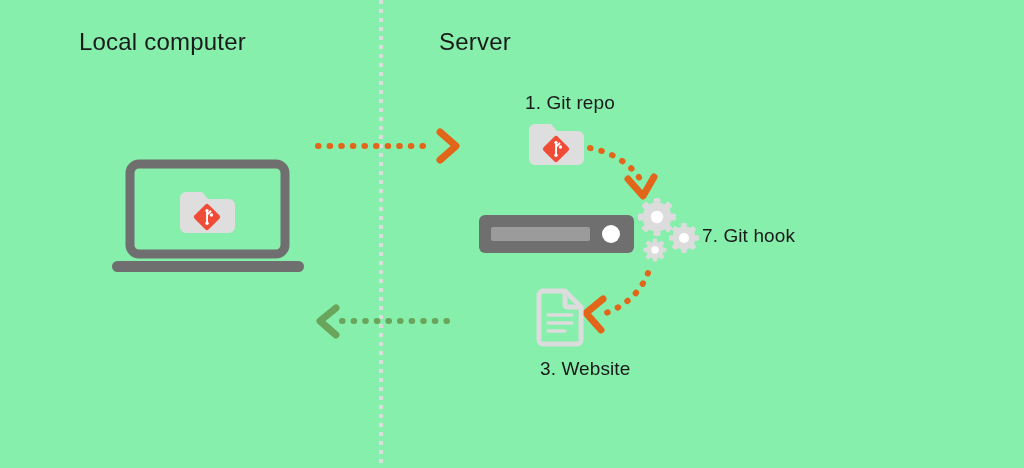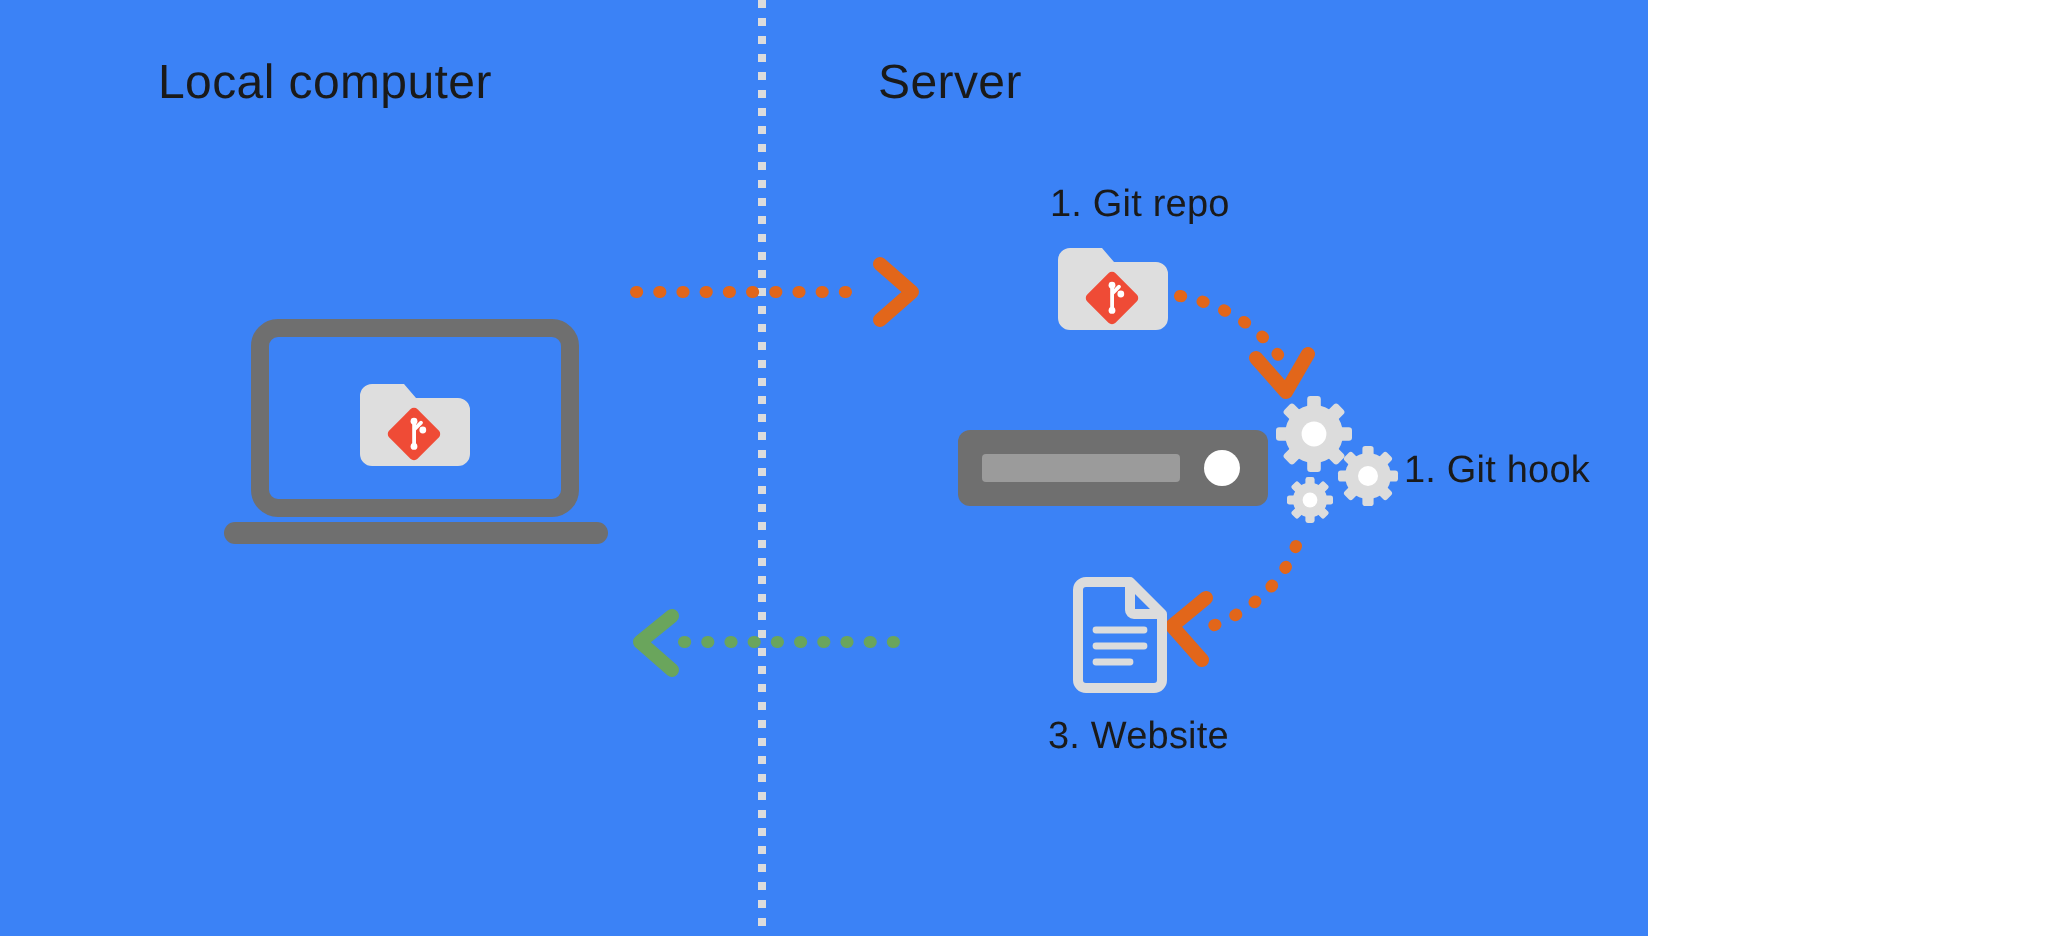--- a/index.html
+++ b/index.html
@@ -12,9 +12,9 @@
   }
   #canvas {
     position: relative;
-    width: 824px;
+    width: 1024px;
     height: 468px;
-    background: #3b82f6;
+    background: #86efac;
     overflow: hidden;
   }
   .label {

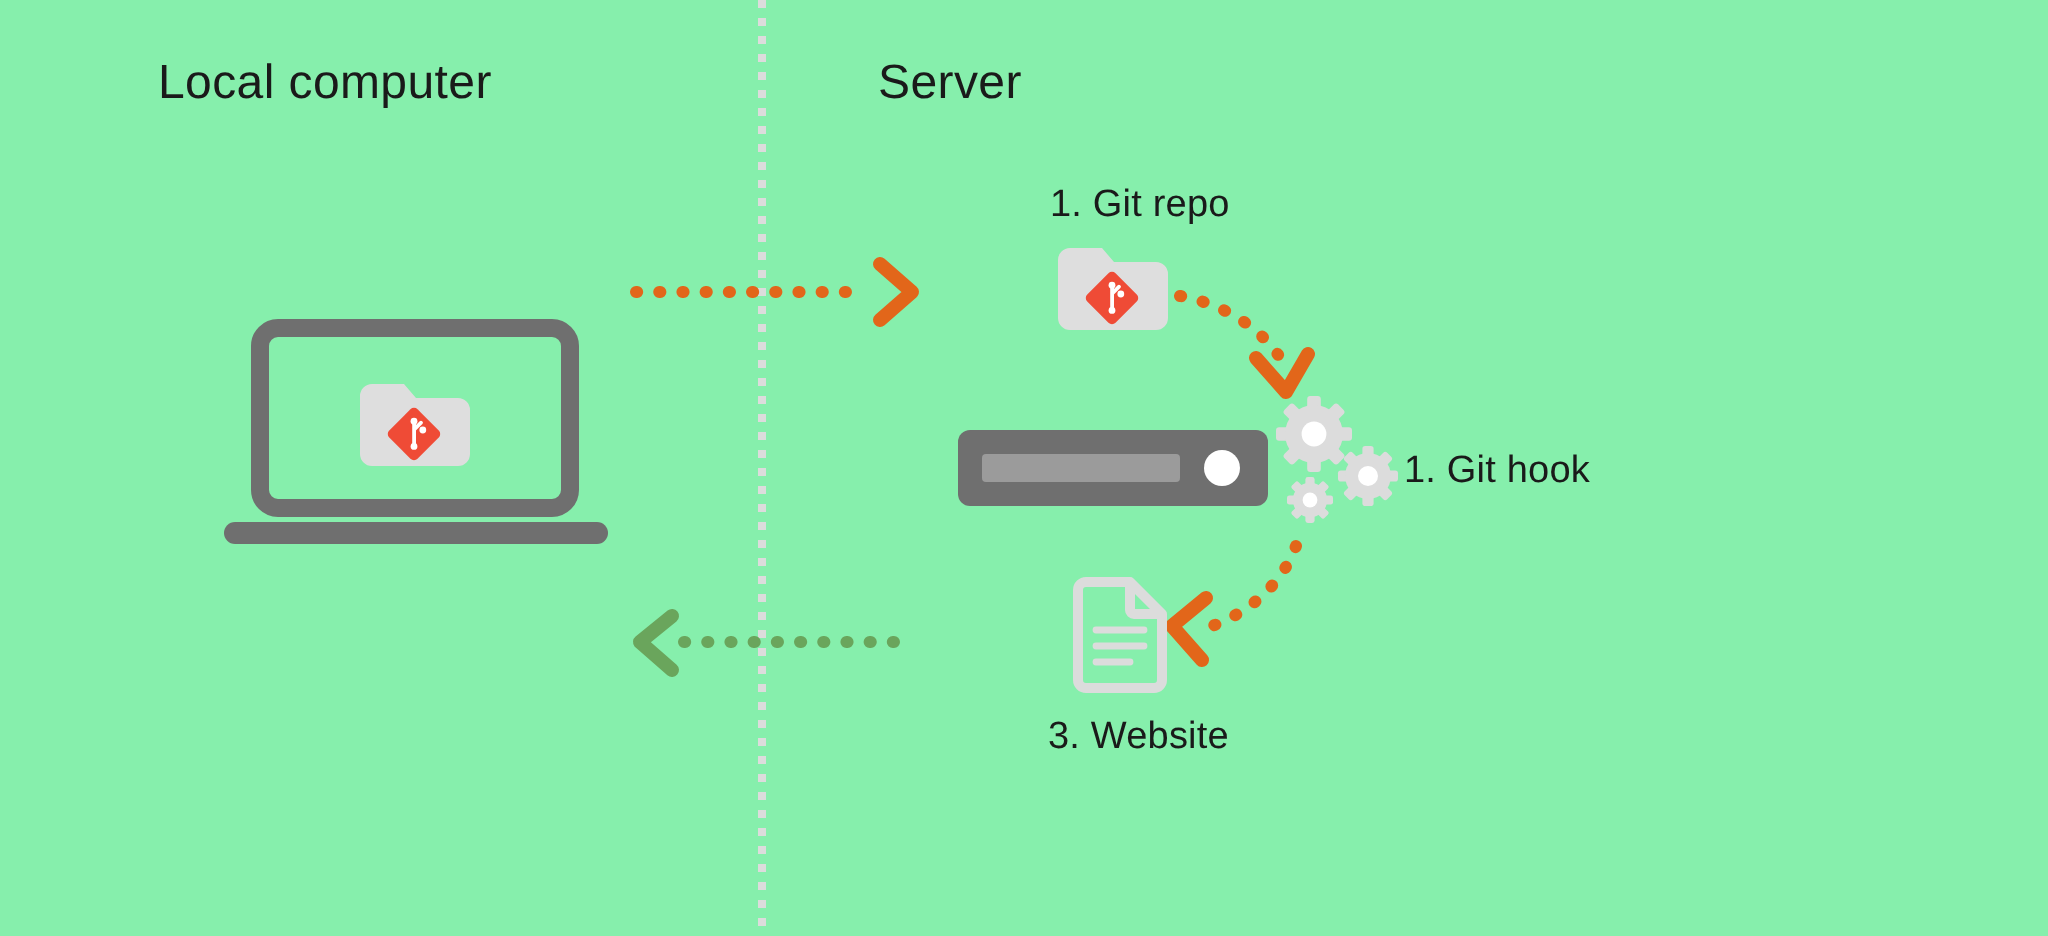--- a/index.html
+++ b/index.html
@@ -62,7 +62,7 @@
 
   <div class="label step-label" style="left:525px; top:93px;">1. Git repo</div>
 
-  <div class="label step-label" style="left:702px; top:226px;">1. Git hook</div>
+  <div class="label step-label" style="left:702px; top:226px;">7. Git hook</div>
 
   <div class="label step-label" style="left:524px; top:359px;">3. Website</div>
 

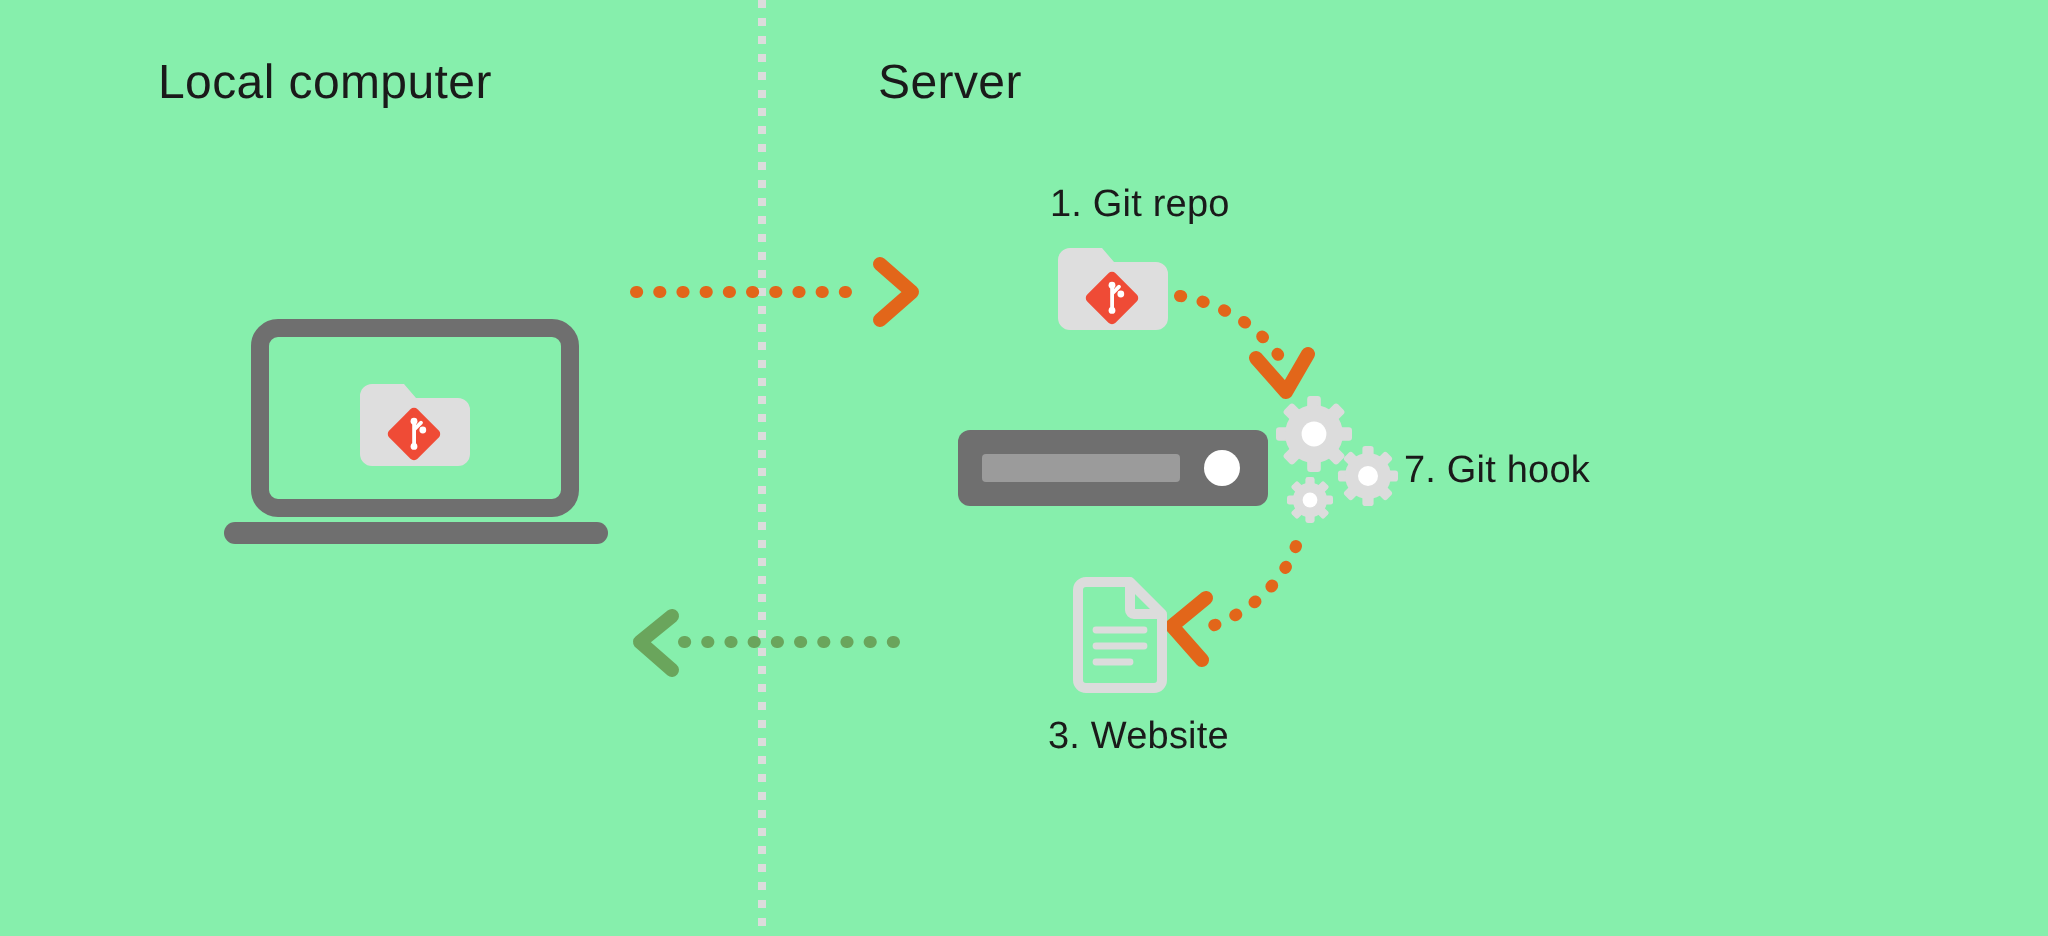--- a/index.html
+++ b/index.html
@@ -64,7 +64,7 @@
 
   <div class="label step-label" style="left:702px; top:226px;">7. Git hook</div>
 
-  <div class="label step-label" style="left:524px; top:359px;">3. Website</div>
+  <div class="label step-label" style="left:540px; top:359px;">3. Website</div>
 
   <svg class="svg-layer" viewBox="0 0 1024 468" xmlns="http://www.w3.org/2000/svg">
 

